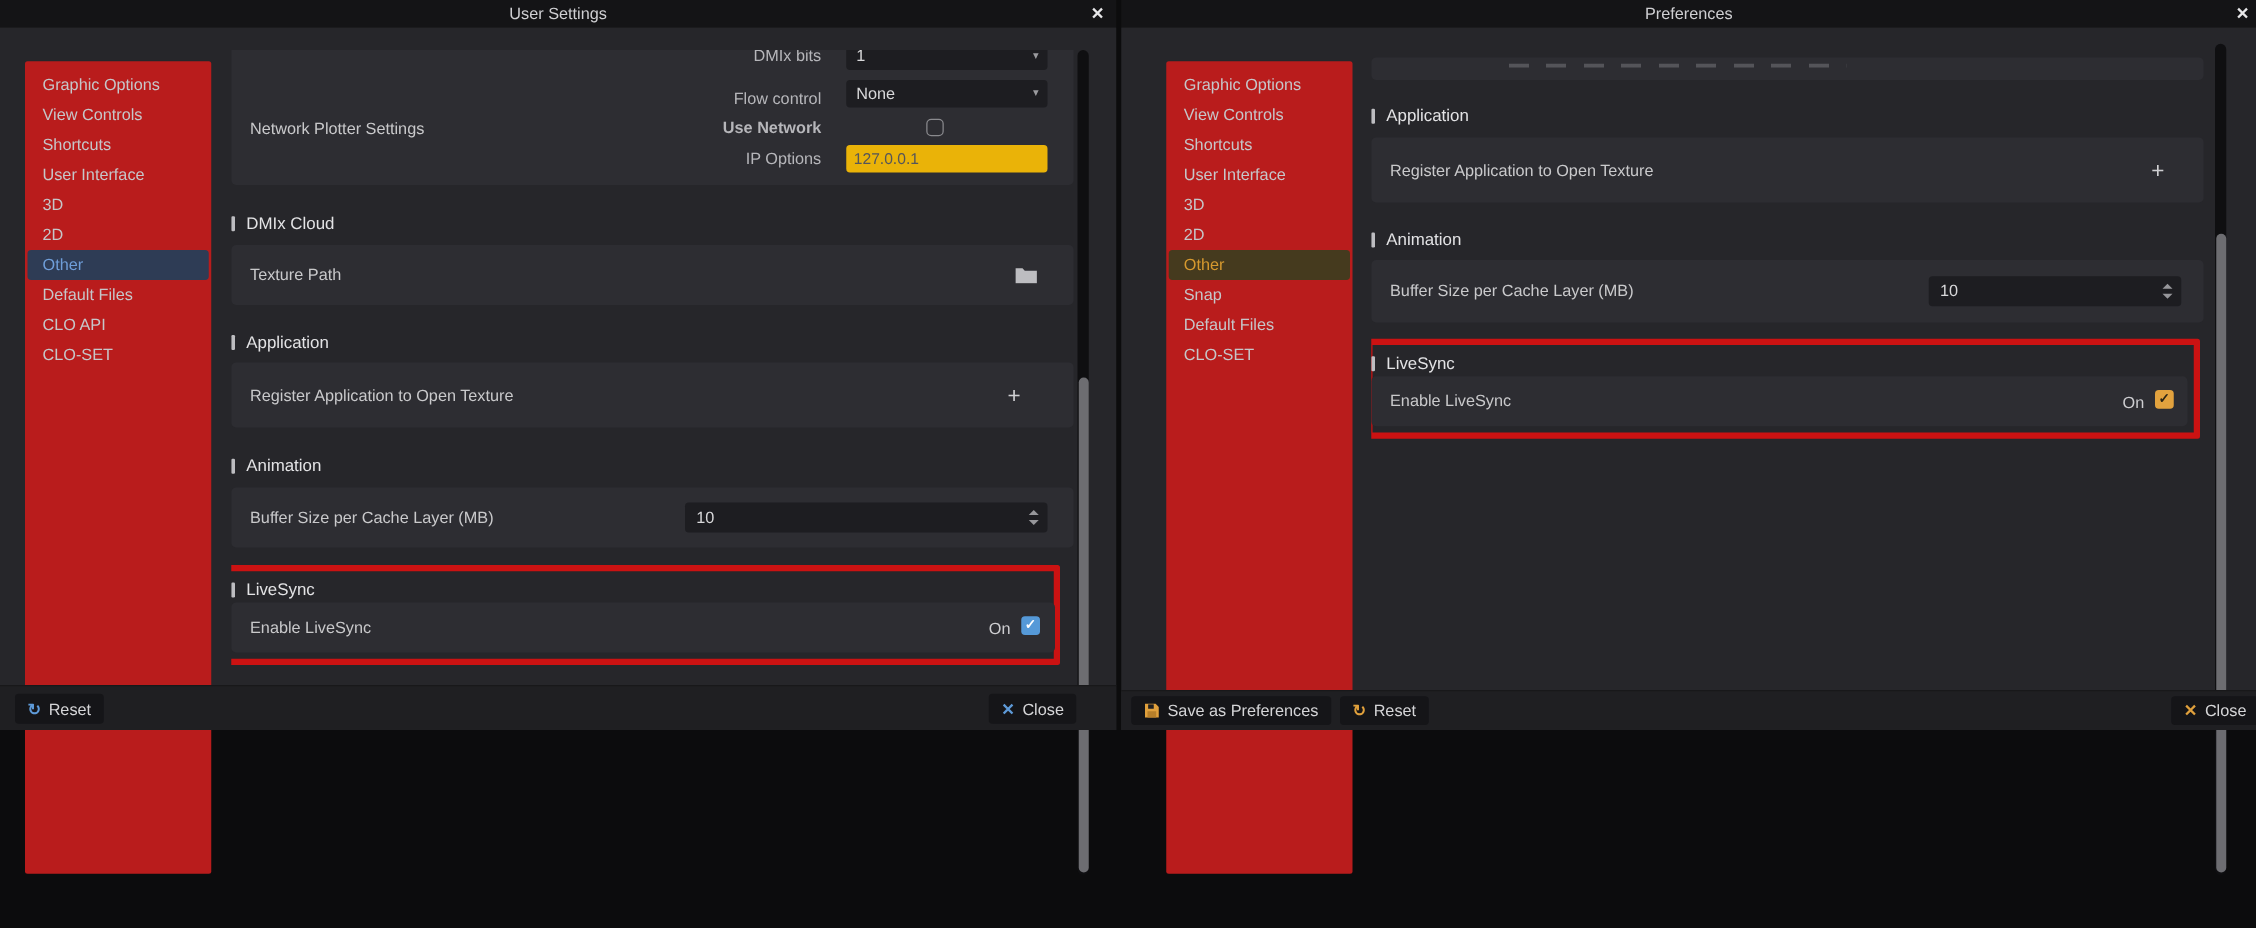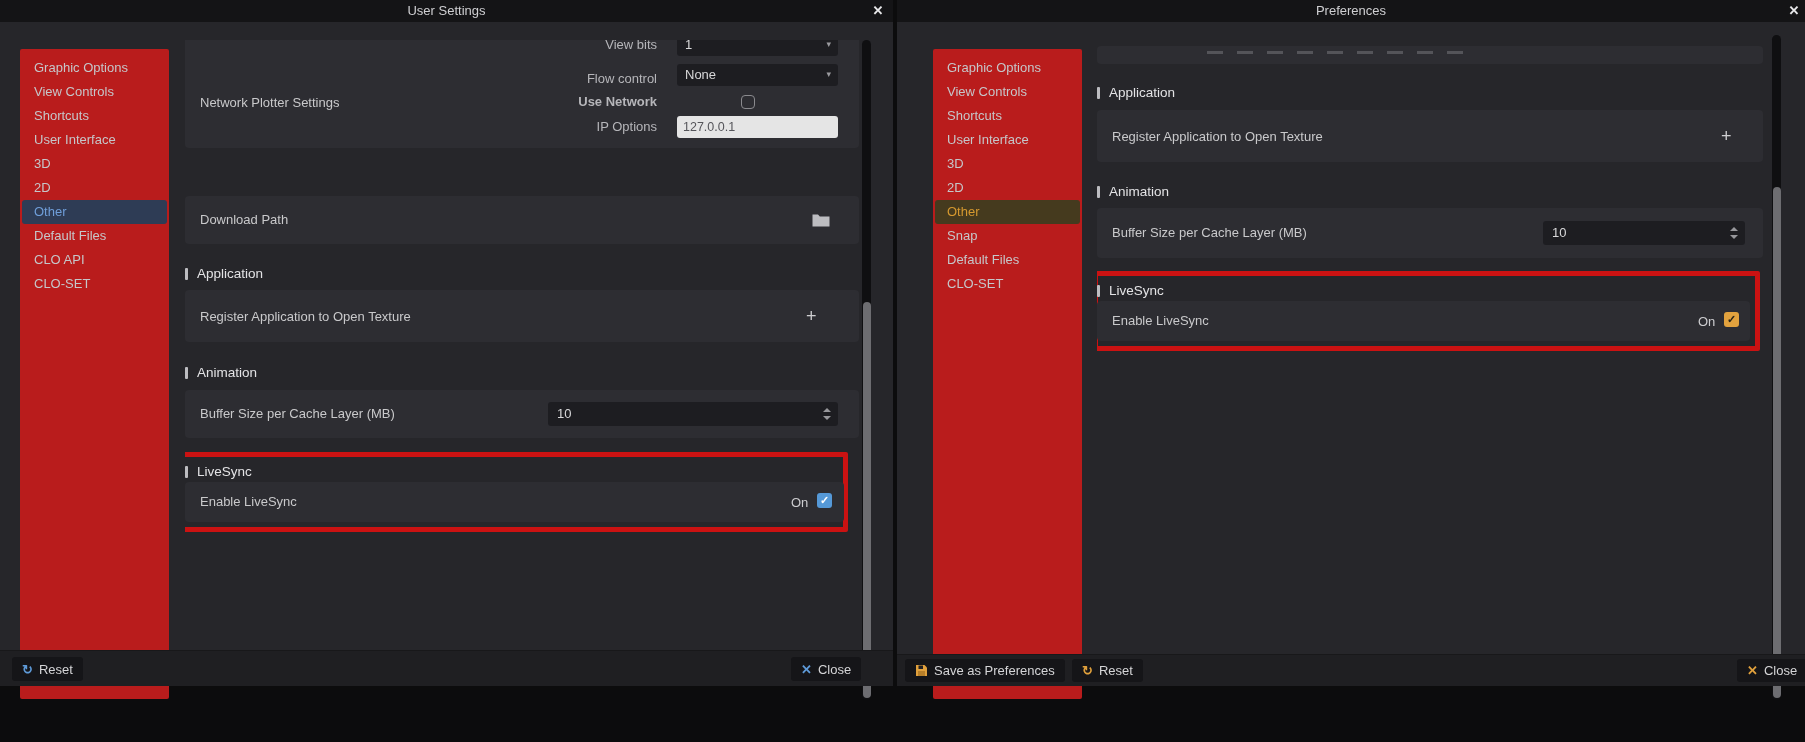--- a/index.html
+++ b/index.html
@@ -6,7 +6,7 @@
   html,body { width:1805px; height:742px; overflow:hidden; }
   body { background:#0c0c0d; font-family:"Liberation Sans", sans-serif; position:relative; color:#d5d5d7; }
 
-  .dlg { position:absolute; top:0; height:686px; }
+  .dlg { position:absolute; top:0; height:584px; }
   .titlebar { position:absolute; left:0; right:0; top:0; height:22px; background:#141416; }
   .title { position:absolute; left:0; right:0; top:0; height:22px; line-height:22px; text-align:center;
            font-size:13px; color:#cfcfd2; }

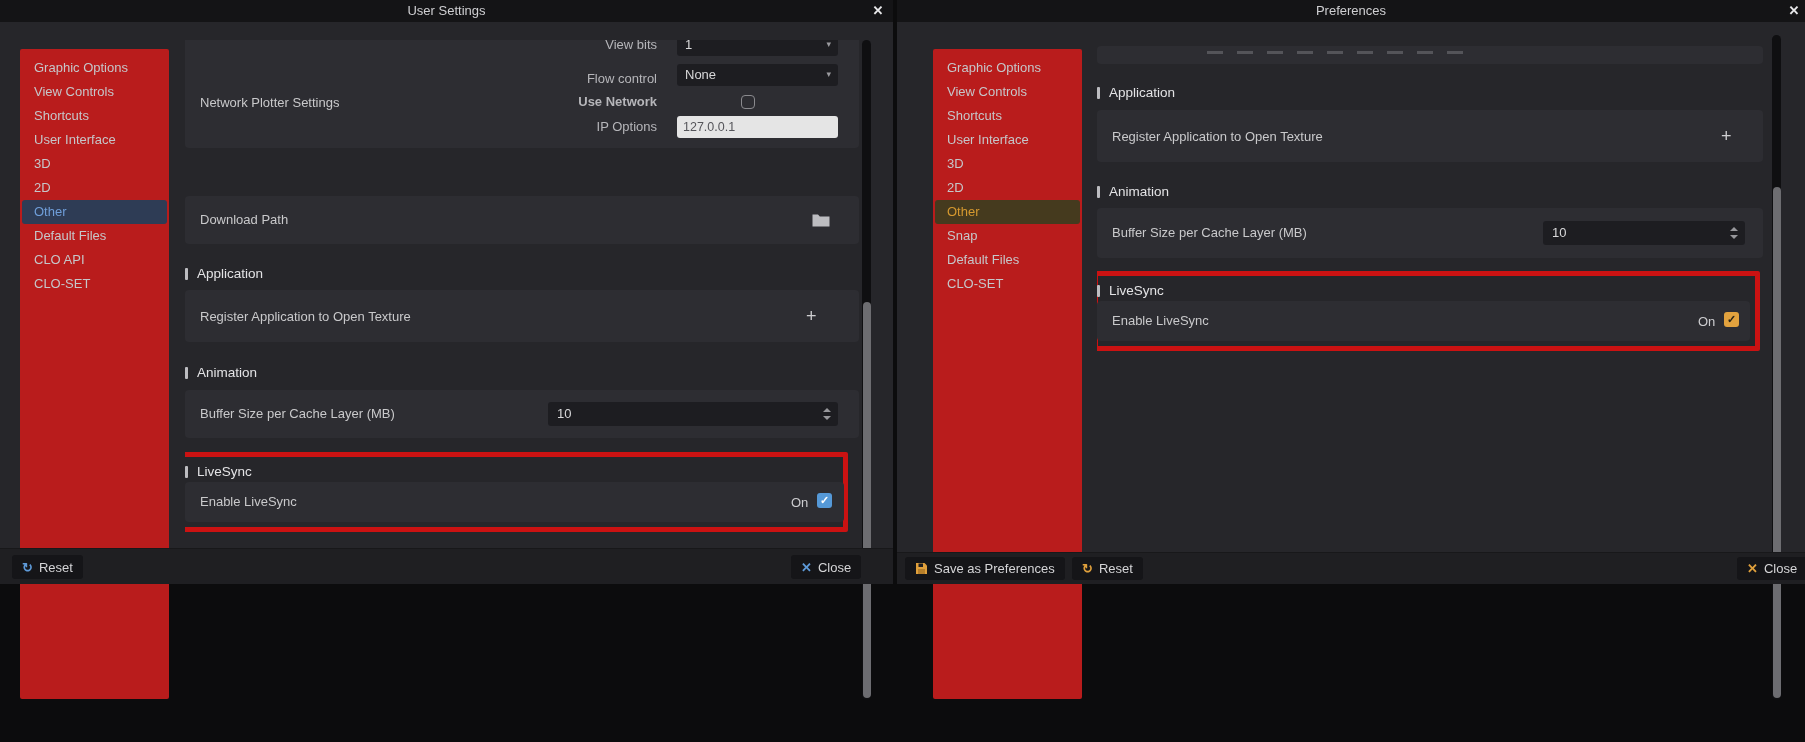--- a/index.html
+++ b/index.html
@@ -94,7 +94,7 @@
       <div class="group" style="left:0; top:-10px; width:674px; height:118px;"></div>
       <div class="glabel" style="left:15px; top:55px;">Network Plotter Settings</div>
 
-      <div class="flabel" style="left:302px; top:-6px; width:170px; line-height:22px;">View bits</div>
+      <div class="flabel" style="left:302px; top:-6px; width:170px; line-height:22px;">DMIx bits</div>
       <div class="dropdown" style="left:492px; top:-6px; width:161px;">
         <span>1</span>
         <span class="arrow">▾</span>

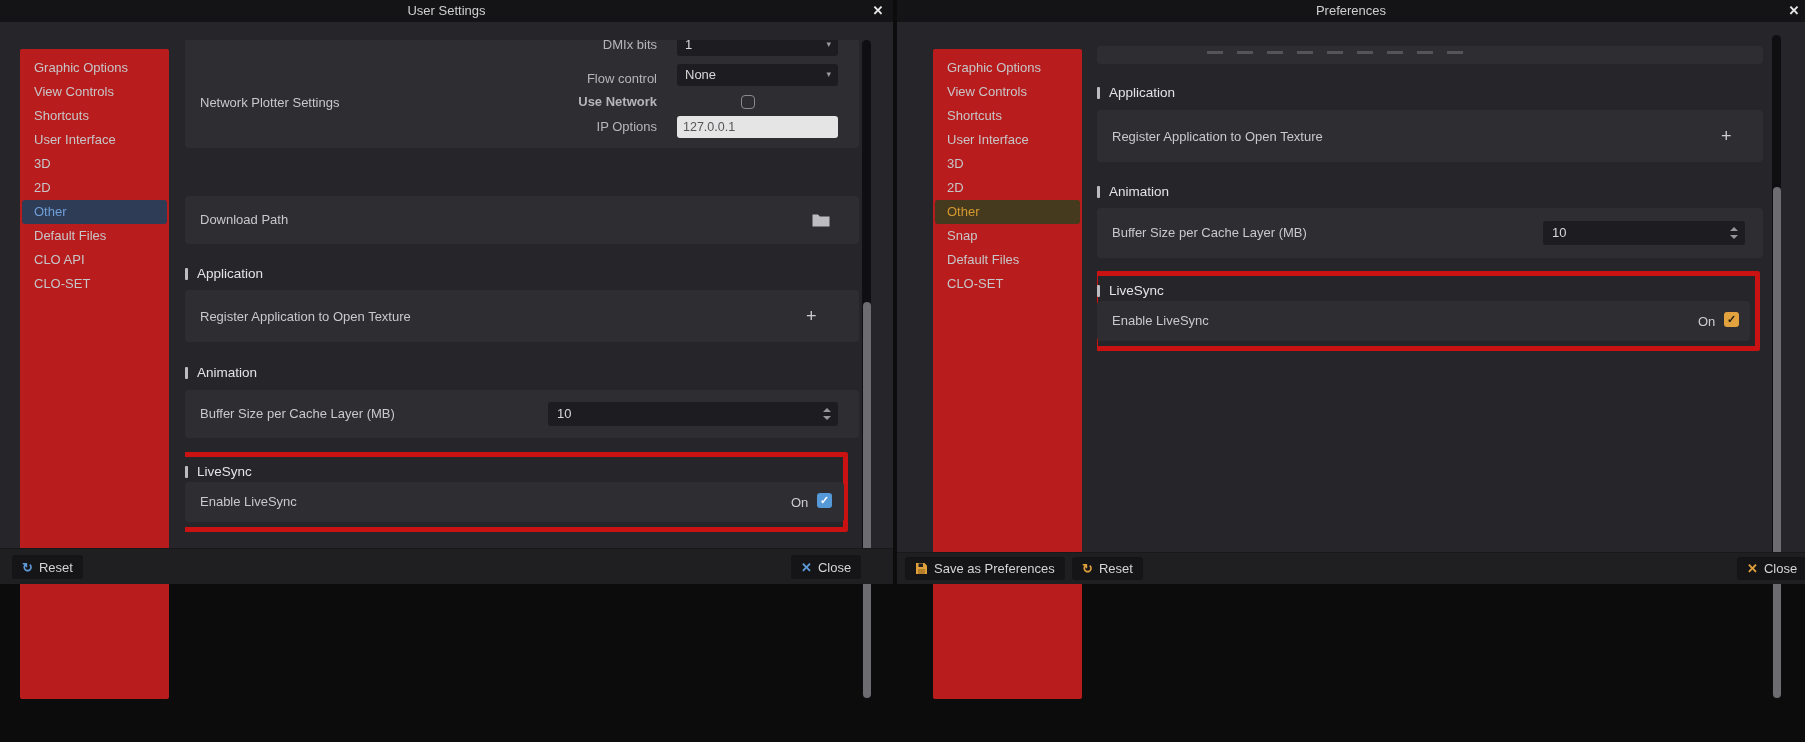--- a/index.html
+++ b/index.html
@@ -34,7 +34,7 @@
   .dropdown .arrow { position:absolute; right:7px; top:0; height:22px; line-height:21px; font-size:9px; color:#9b9b9f; }
   .tinput { position:absolute; background:#19191c; border-radius:3px; height:22px; line-height:22px;
             font-size:12.5px; color:#cfcfd2; padding:0 6px; white-space:nowrap; overflow:hidden; }
-  .tinput.dim { color:#55555a; background:#e5e5e5; }
+  .tinput.dim { color:#55555a; background:#eab308; }
 
   .cb-empty { position:absolute; width:14px; height:14px; border:1.5px solid #8a8a8e; border-radius:4px; background:transparent; }
   .cb-check { position:absolute; width:15px; height:15px; border-radius:3px; text-align:center;

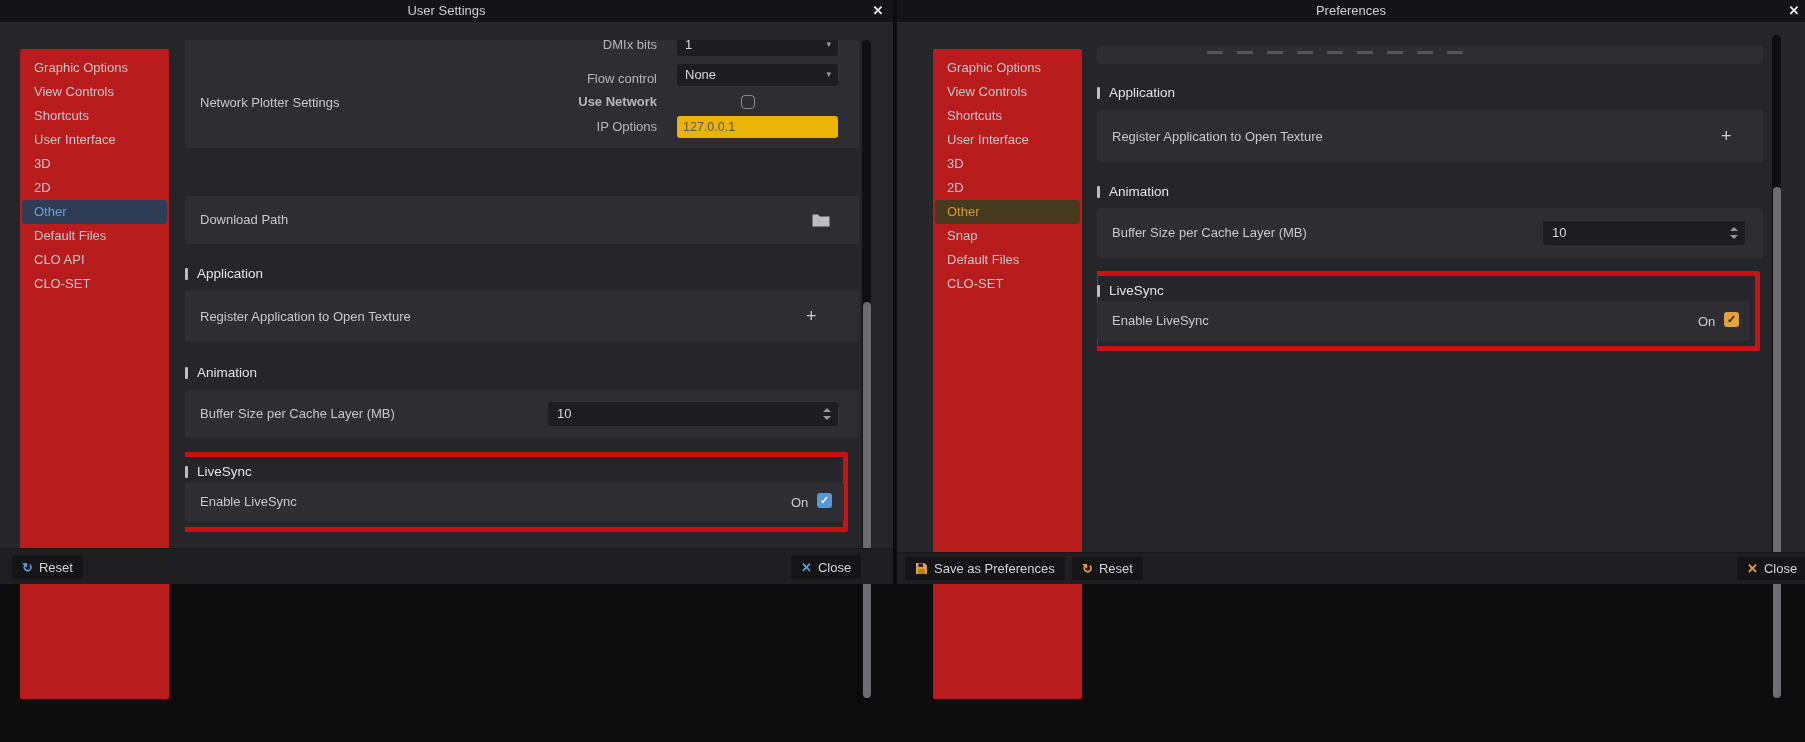--- a/index.html
+++ b/index.html
@@ -112,6 +112,10 @@
       <div class="flabel" style="left:302px; top:76px; width:170px; line-height:22px;">IP Options</div>
       <div class="tinput dim" style="left:492px; top:76px; width:161px;">127.0.0.1</div>
 
+      <div class="sect" style="left:0; top:130px; width:300px;">
+        <span class="bar"></span>
+        <span class="sect-t">DMIx Cloud</span>
+      </div>
       <div class="group" style="left:0; top:156px; width:674px; height:48px;"></div>
       <div class="glabel" style="left:15px; top:172px;">Download Path</div>
       <div class="folder-btn" style="left:624px; top:170px;">

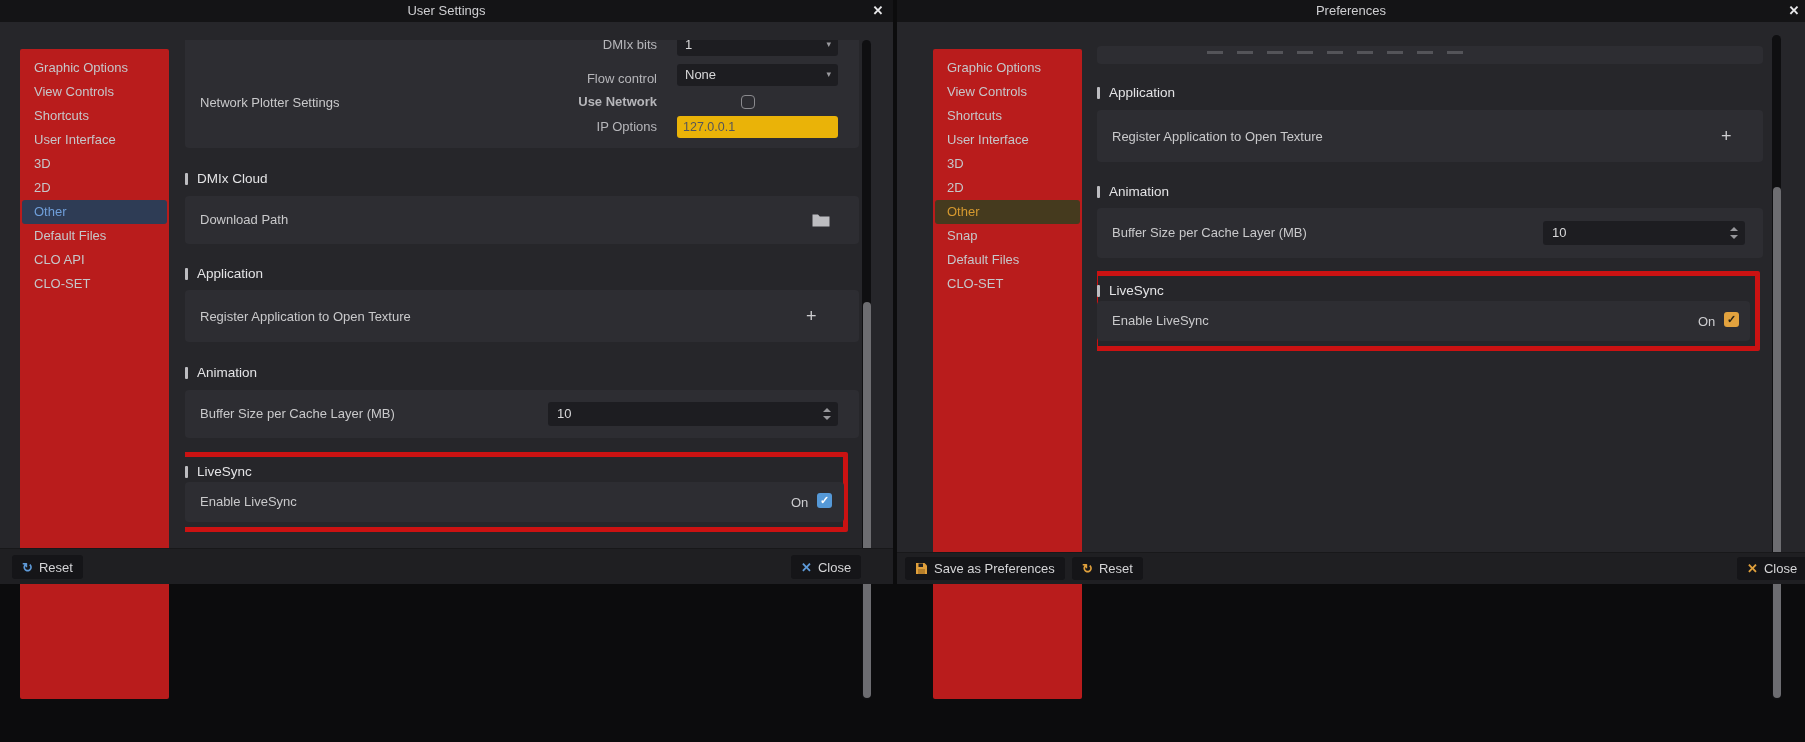--- a/index.html
+++ b/index.html
@@ -117,7 +117,7 @@
         <span class="sect-t">DMIx Cloud</span>
       </div>
       <div class="group" style="left:0; top:156px; width:674px; height:48px;"></div>
-      <div class="glabel" style="left:15px; top:172px;">Download Path</div>
+      <div class="glabel" style="left:15px; top:172px;">Texture Path</div>
       <div class="folder-btn" style="left:624px; top:170px;">
         <svg width="18" height="14" viewBox="0 0 18 14">
           <path d="M0.5 1.5 h5.5 l1.8 2 h9.7 v10 h-17 z" fill="#bdbdc1"></path>

